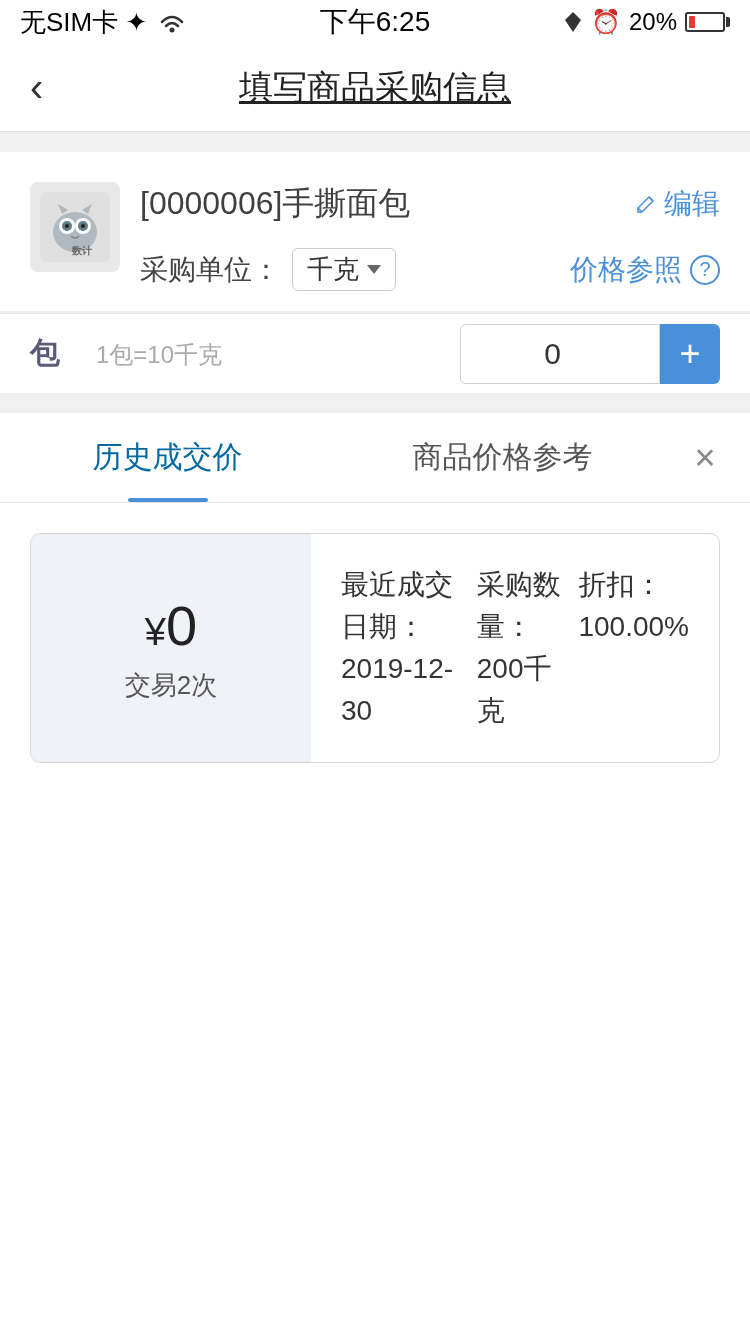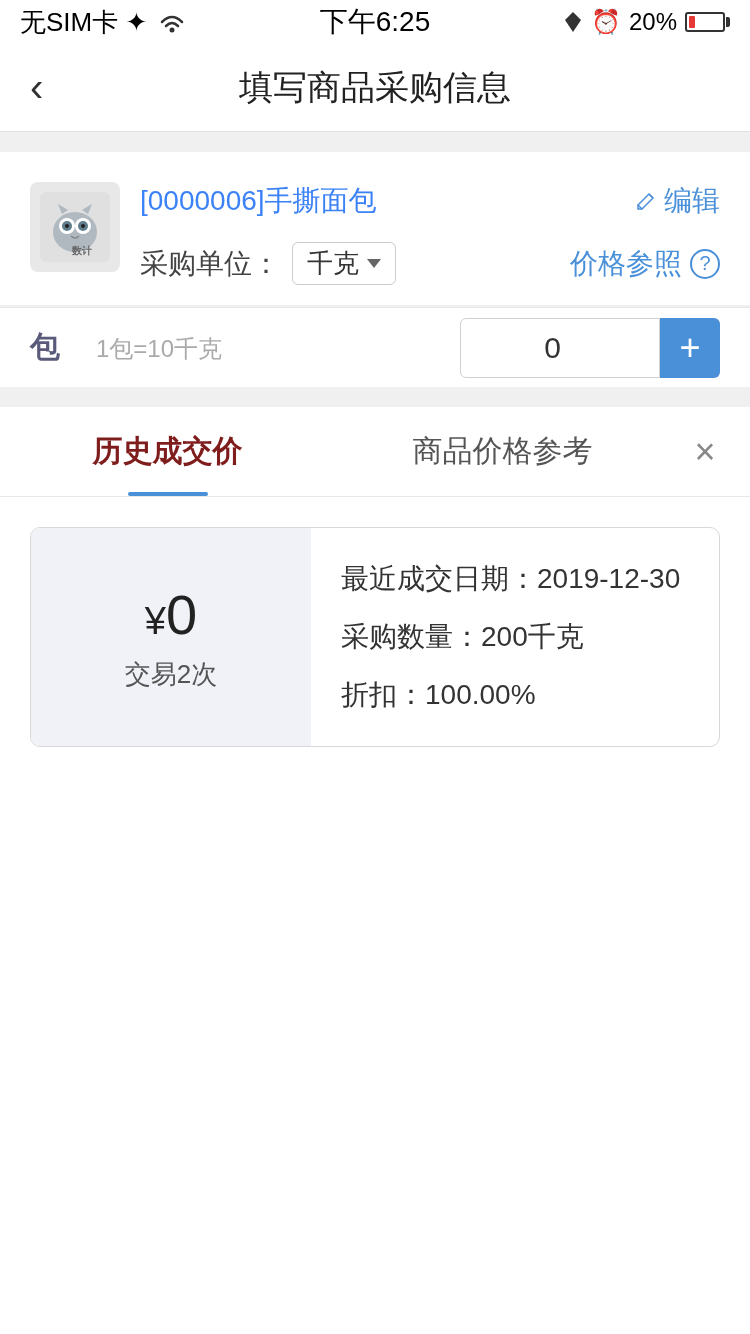--- a/index.html
+++ b/index.html
@@ -93,6 +93,7 @@
       font-size: 34px;
       font-weight: 500;
       color: #222;
+      text-decoration: underline;
     }
 
     

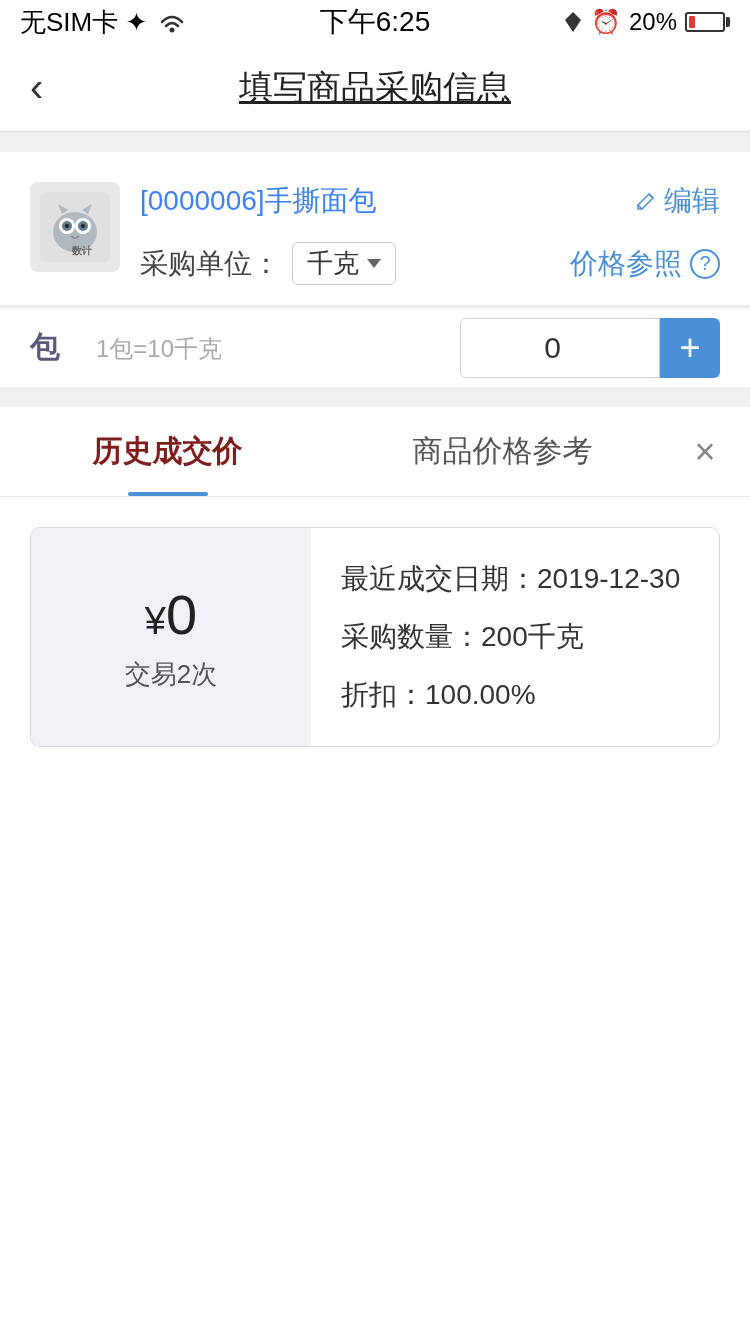--- a/index.html
+++ b/index.html
@@ -128,8 +128,8 @@
       justify-content: space-between;
     }
     .product-name {
-      font-size: 28px;
-      color: #3b82f6;
+      font-size: 32px;
+      color: #404040;
       font-weight: 500;
     }
     .edit-btn {

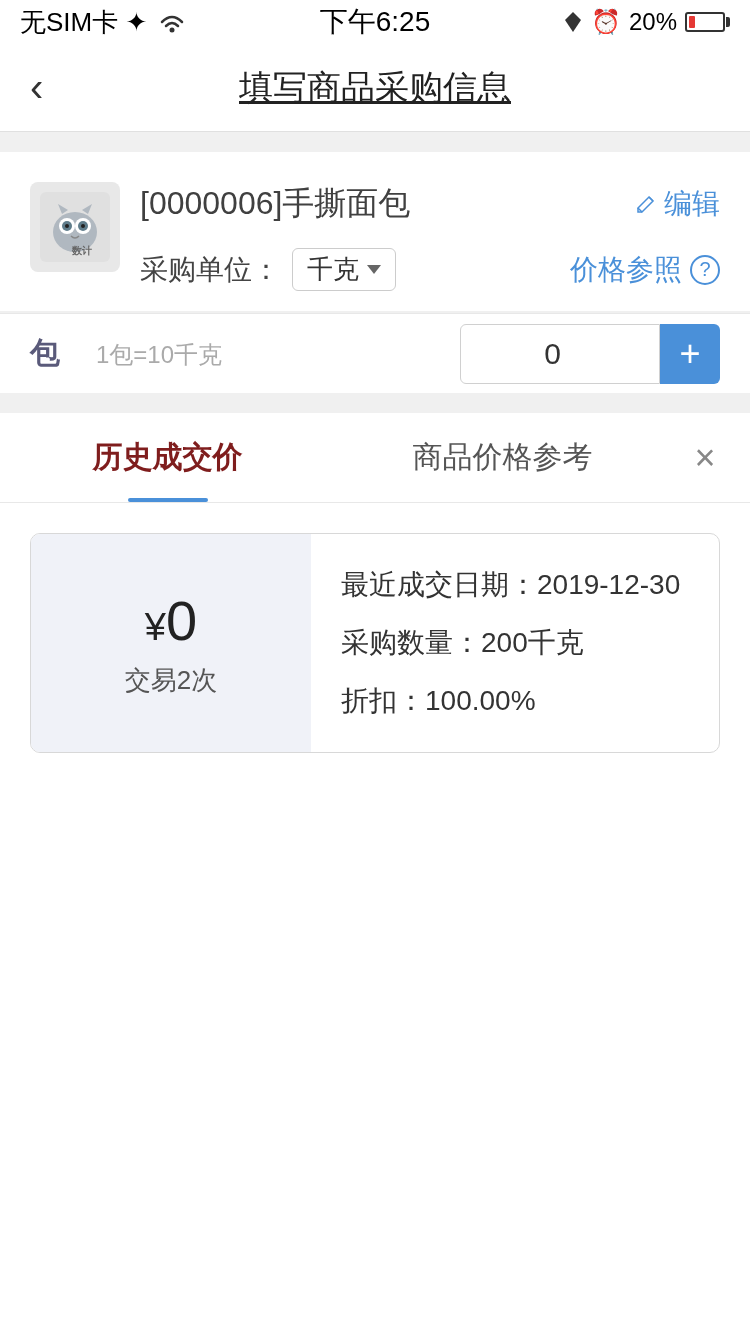--- a/index.html
+++ b/index.html
@@ -288,8 +288,8 @@
       font-size: 30px;
     }
     .tab-label.active {
-      color: #7f1d1d;
-      font-weight: 700;
+      color: #0369a1;
+      font-weight: 400;
     }
     .tab-label.inactive {
       color: #555;

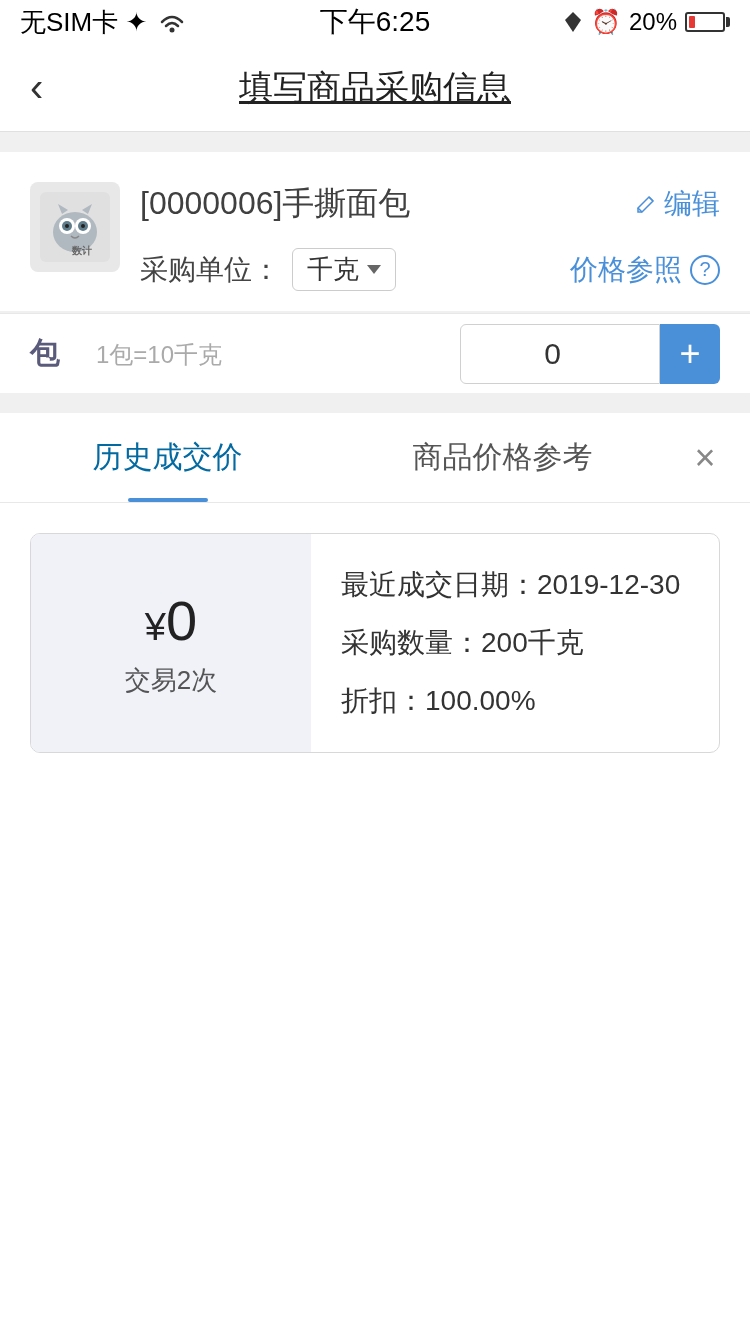--- a/index.html
+++ b/index.html
@@ -353,7 +353,7 @@
       flex: 1;
       padding: 30px 30px;
       display: flex;
-      flex-direction: column;
+      flex-direction: row;
       justify-content: center;
       gap: 16px;
     }

